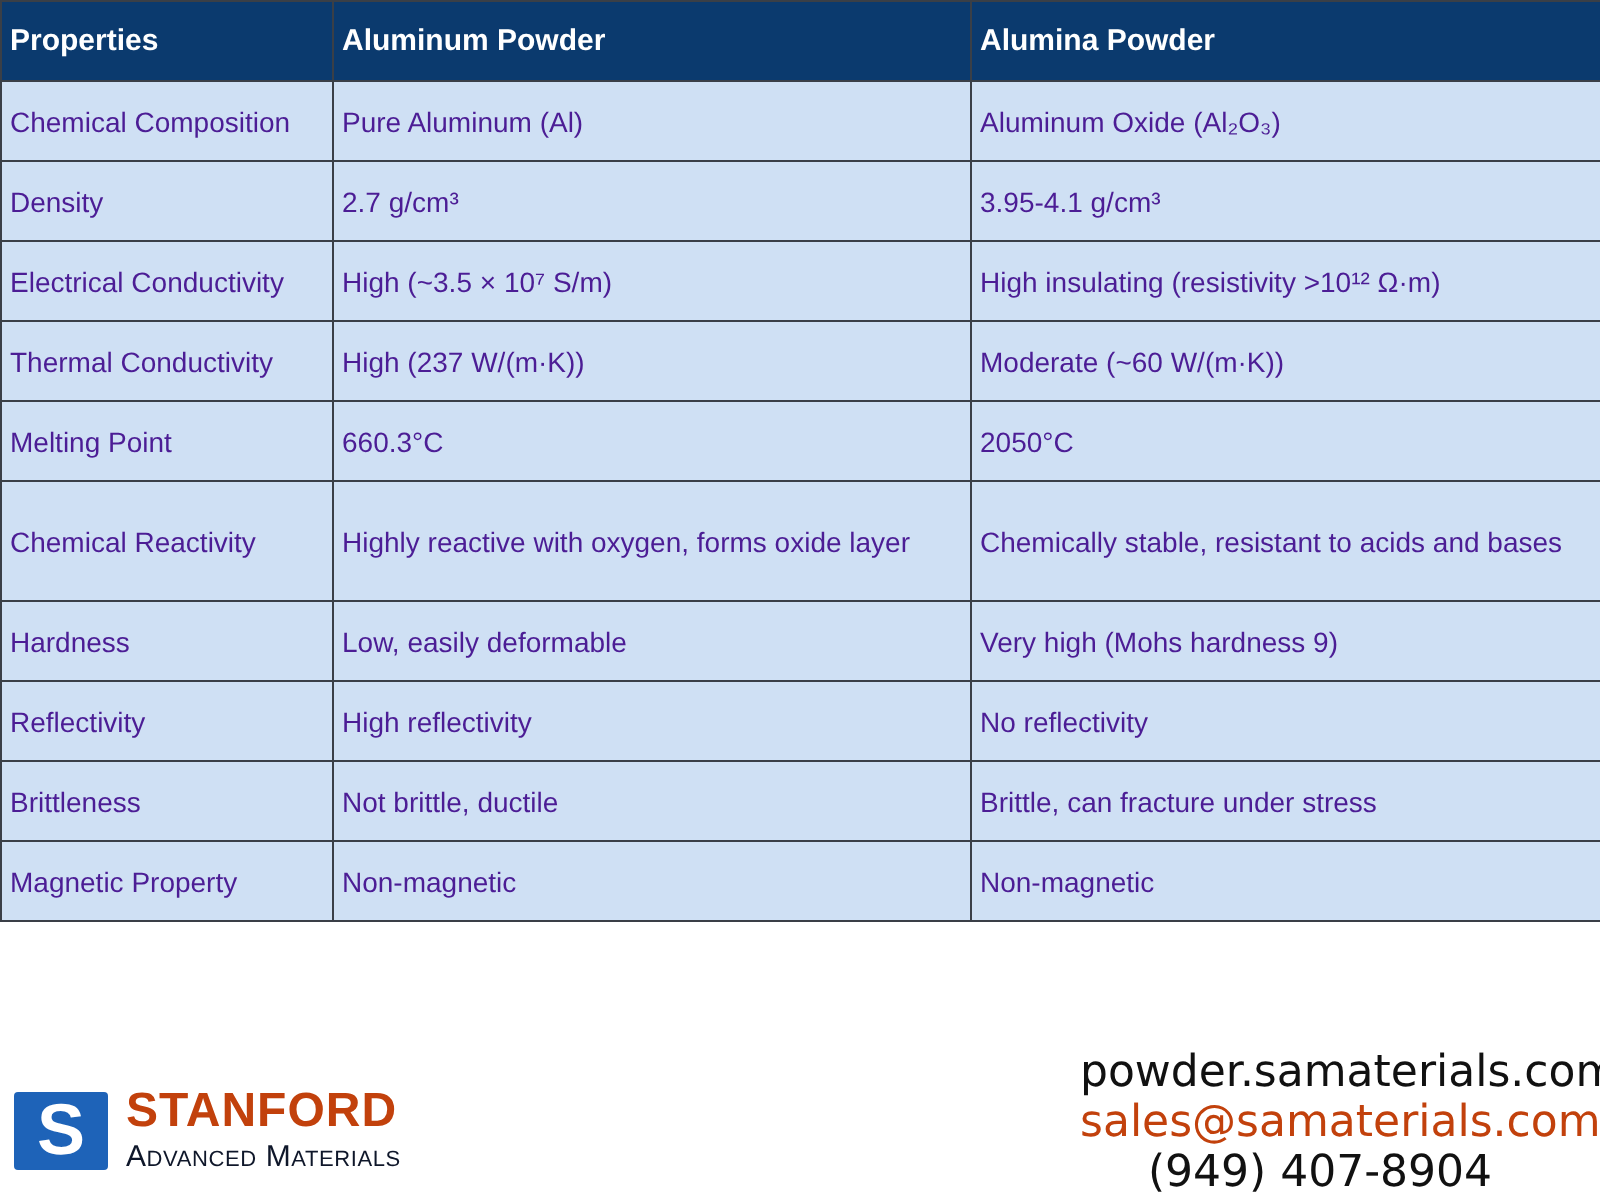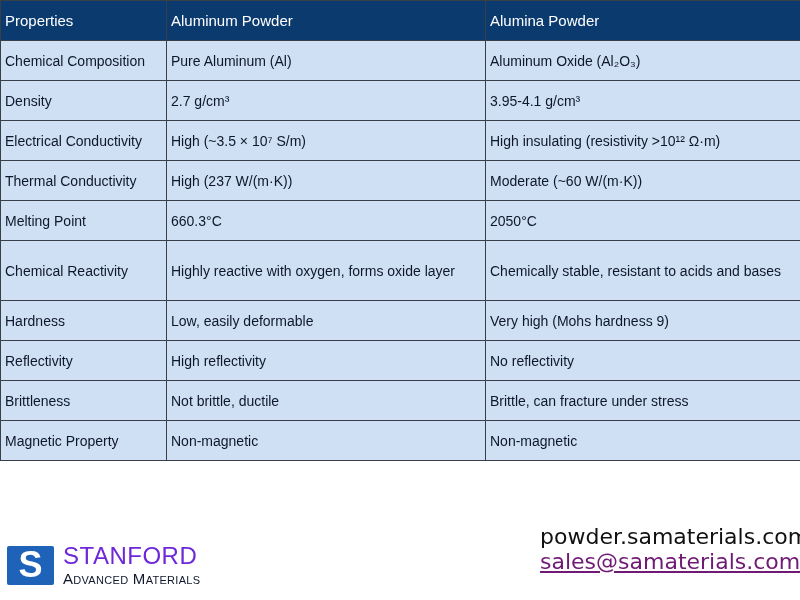--- a/index.html
+++ b/index.html
@@ -28,7 +28,7 @@
     table.cmp th {
       background: #0b3a6e;
       color: #ffffff;
-      font-weight: normal;
+      font-weight: bold;
       font-size: 15px;
       height: 39px;
     }

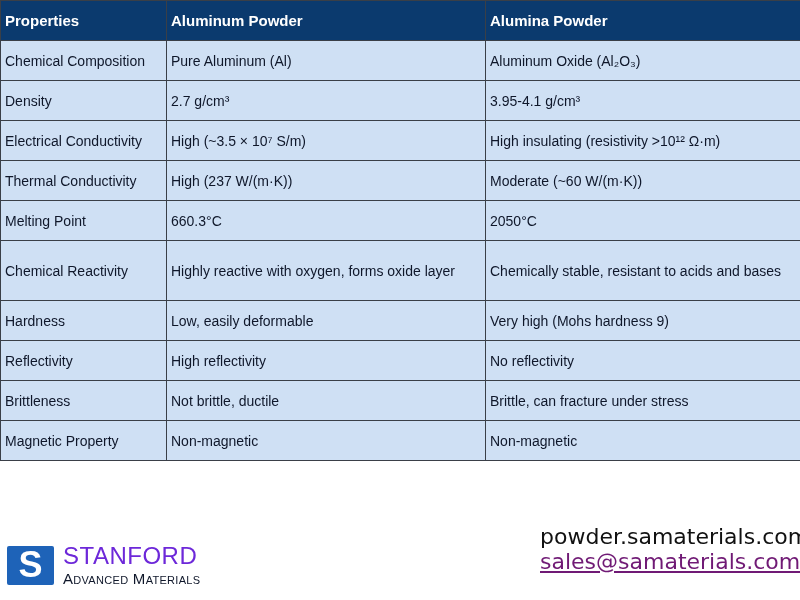--- a/index.html
+++ b/index.html
@@ -21,7 +21,7 @@
       text-align: left;
       vertical-align: middle;
       font-size: 14px;
-      color: #0f172a;
+      color: #4c1d95;
       white-space: nowrap;
       overflow: hidden;
     }

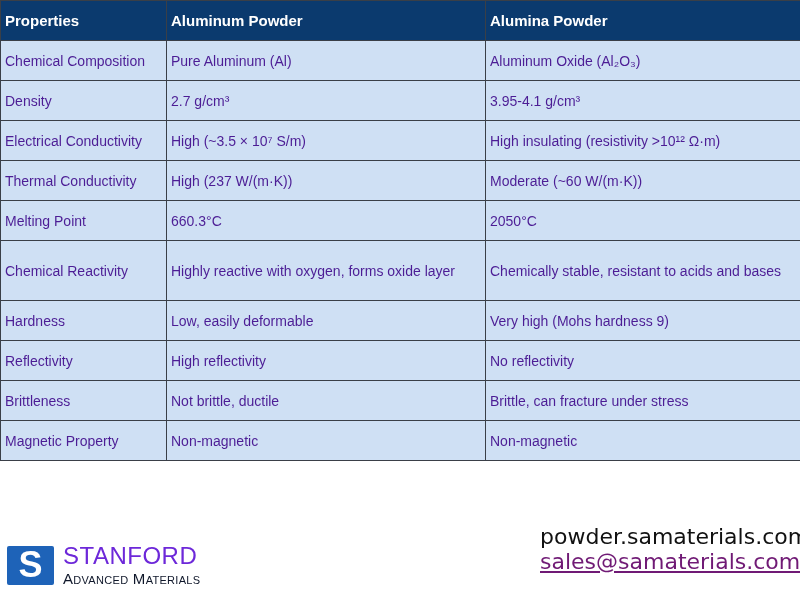--- a/index.html
+++ b/index.html
@@ -51,7 +51,7 @@
     }
     .logo-text { margin-left: 9px; line-height: 1; }
     .logo-name {
-      font-size: 24px; font-weight: normal; color: #6d28d9; letter-spacing: 0.5px;
+      font-size: 24px; font-weight: bold; color: #c2410c; letter-spacing: 0.5px;
     }
     .logo-sub {
       font-size: 15px; color: #0f172a; margin-top: 3px; font-variant: small-caps; letter-spacing: 0.3px;

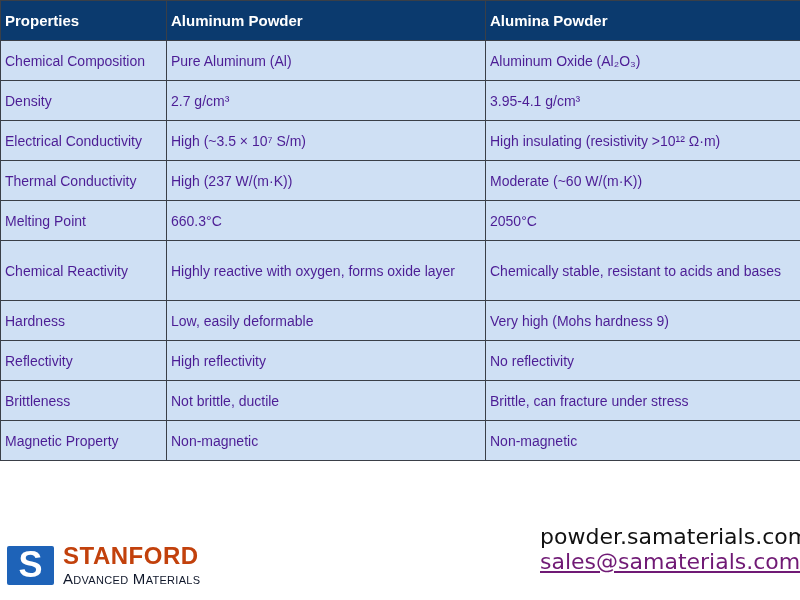--- a/index.html
+++ b/index.html
@@ -61,7 +61,7 @@
       text-align: center; font-family: "DejaVu Sans", sans-serif;
       font-size: 22px; color: #111; line-height: 25px;
     }
-    .contact a { color: #701a75; text-decoration: underline; }
+    .contact a { color: #c2410c; }
   </style>
 </head>
 <body>

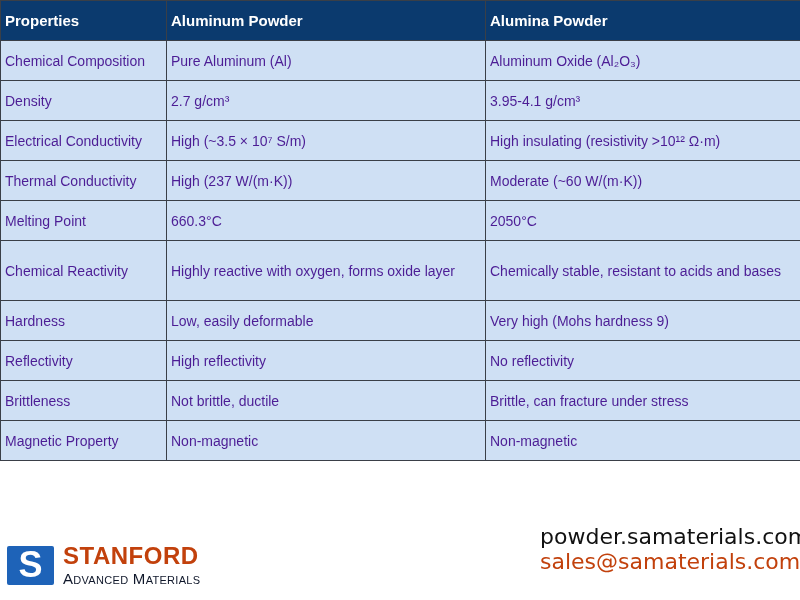--- a/index.html
+++ b/index.html
@@ -144,6 +144,7 @@
 <div class="contact">
   <div>powder.samaterials.com</div>
   <div><a>sales@samaterials.com</a></div>
+  <div>(949) 407-8904</div>
 </div>
 
 </body></html>

